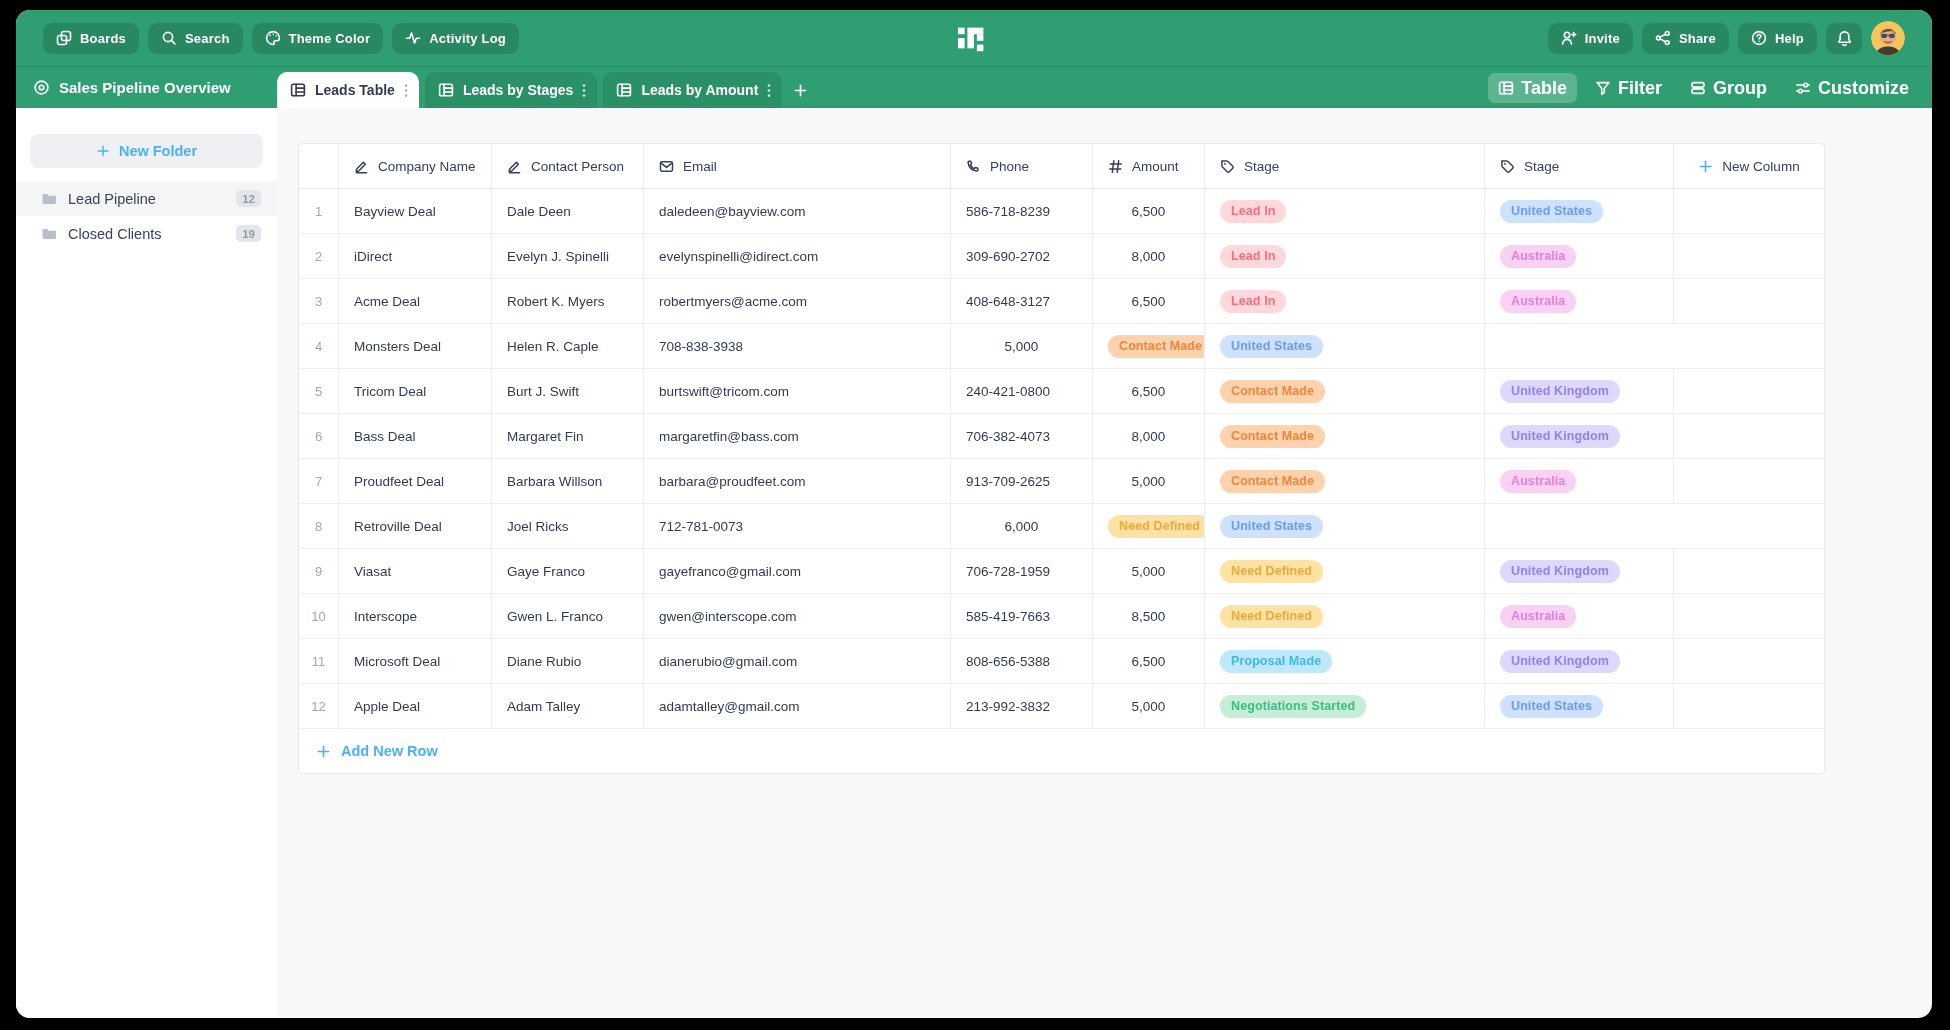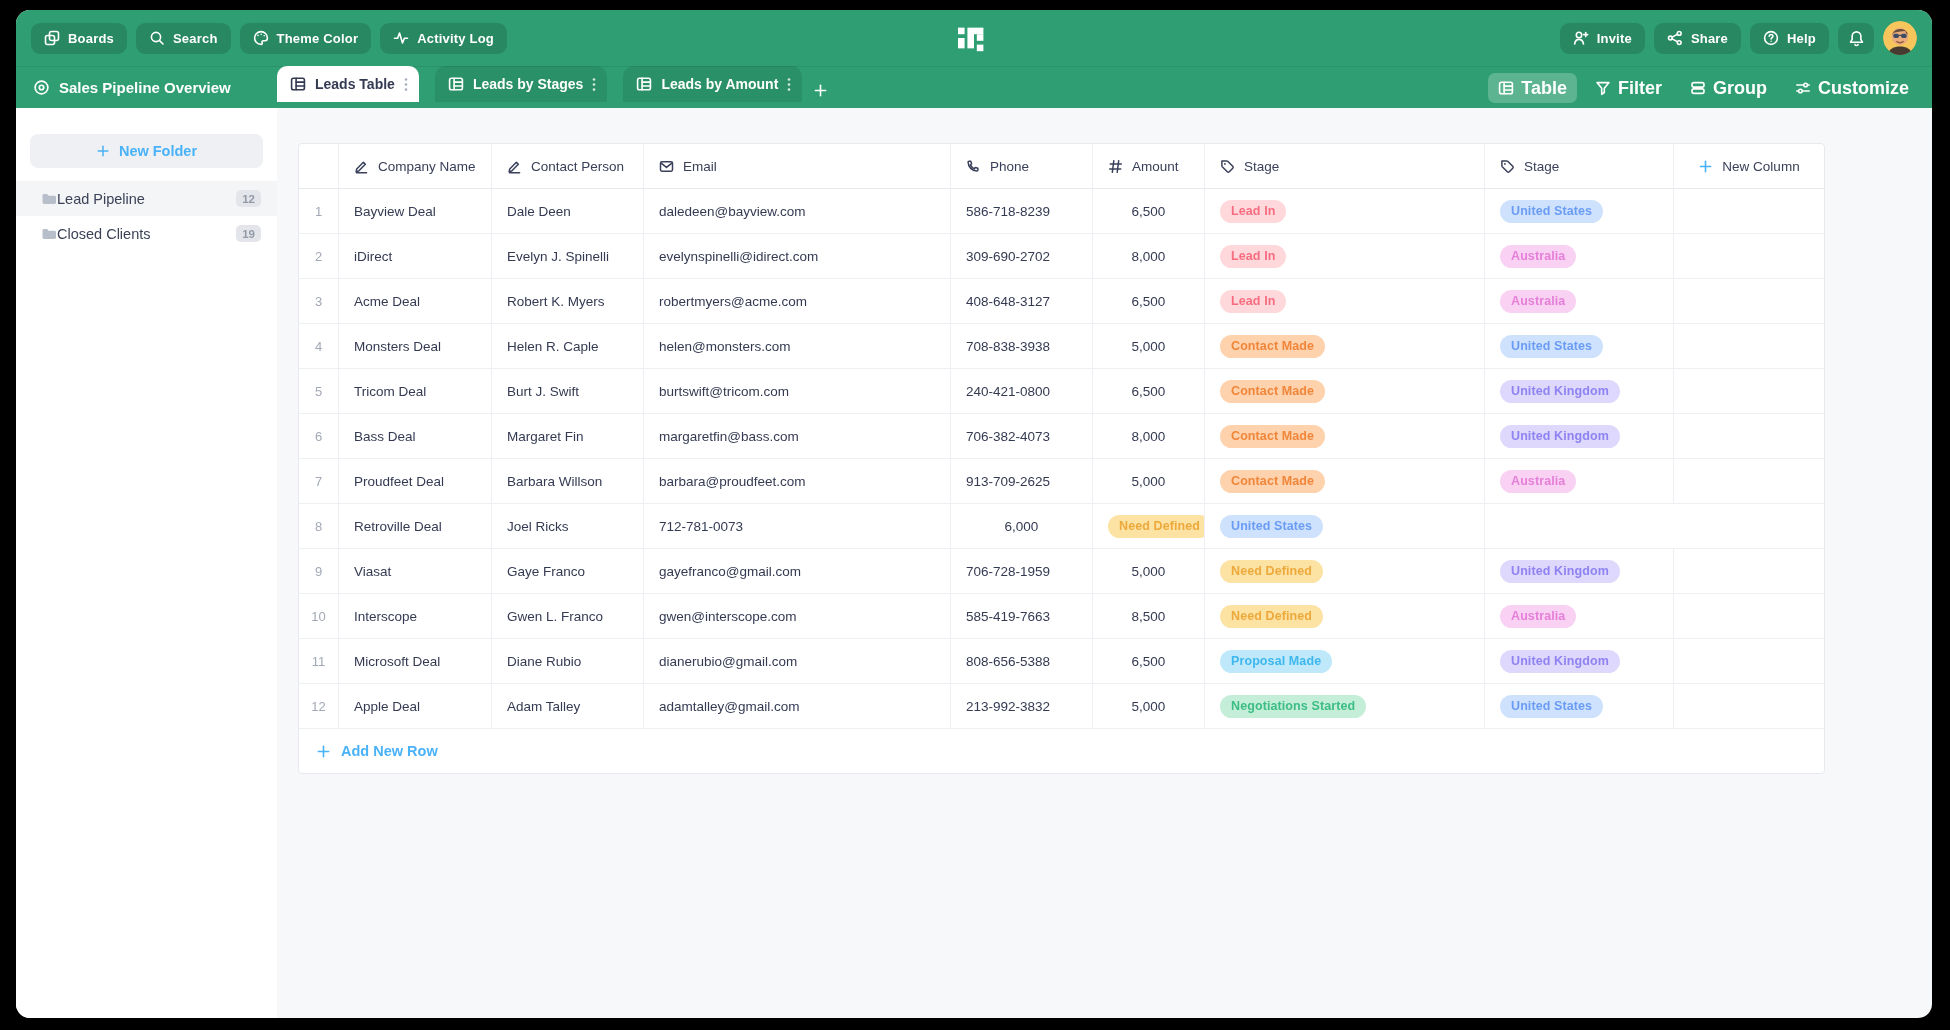--- a/index.html
+++ b/index.html
@@ -15,7 +15,7 @@
   .app{ position:absolute; left:16px; top:10px; width:1916px; height:1008px; border-radius:14px; overflow:hidden; background:#f7f8fa; display:flex; flex-direction:column; }
 
   
-  .topbar{ height:56px; flex:0 0 auto; background:var(--green); display:flex; align-items:center; padding:0 15px; position:relative; }
+  .topbar{ height:56px; flex:0 0 auto; background:var(--green); display:flex; align-items:center; padding:0 27px; position:relative; }
   .tb-group{ display:flex; align-items:center; gap:9px; }
   .tb-right{ margin-left:auto; }
   .pill{ display:inline-flex; align-items:center; gap:8px; background:var(--pill); color:#fff; border:none; border-radius:9px; padding:0 13px; height:31px; font-size:13px; font-weight:700; cursor:pointer; font-family:inherit; letter-spacing:.2px; }

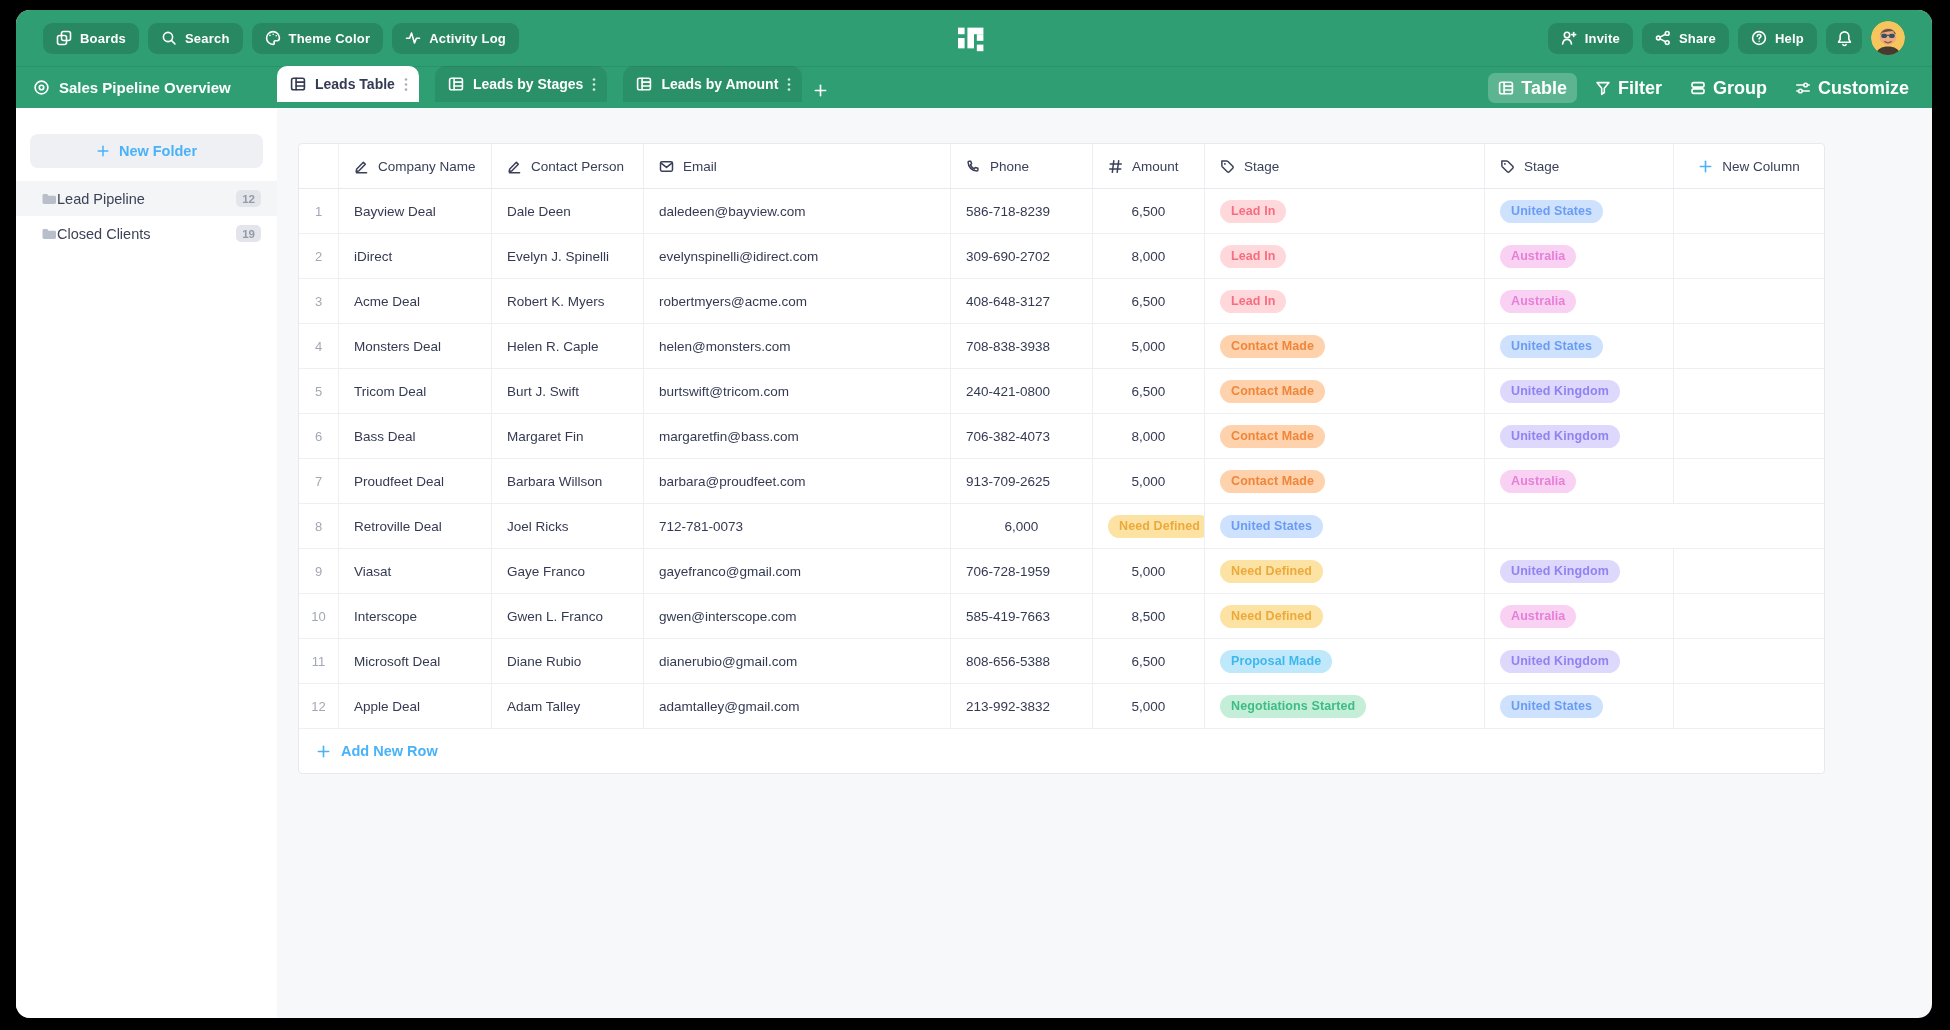--- a/index.html
+++ b/index.html
@@ -26,7 +26,7 @@
   
   .tabbar{ height:42px; flex:0 0 auto; background:var(--green); display:flex; align-items:flex-end; box-shadow:inset 0 1px 0 rgba(0,0,0,.07); }
   .board-title{ width:261px; flex:0 0 auto; align-self:stretch; display:flex; align-items:center; gap:9px; color:#fff; font-weight:700; font-size:15px; padding-left:17px; }
-  .tabs{ display:flex; gap:16px; height:100%; }
+  .tabs{ display:flex; align-items:flex-end; gap:6px; height:100%; }
   .tab{ height:36px; display:flex; align-items:center; gap:9px; padding:0 11px 0 13px; border-radius:10px 10px 0 0; background:rgba(0,0,0,.09); color:#fff; font-size:14px; font-weight:600; cursor:pointer; white-space:nowrap; }
   .tab.active{ background:#fff; color:var(--navy); }
   .tab .dots{ color:rgba(255,255,255,.8); display:flex; }

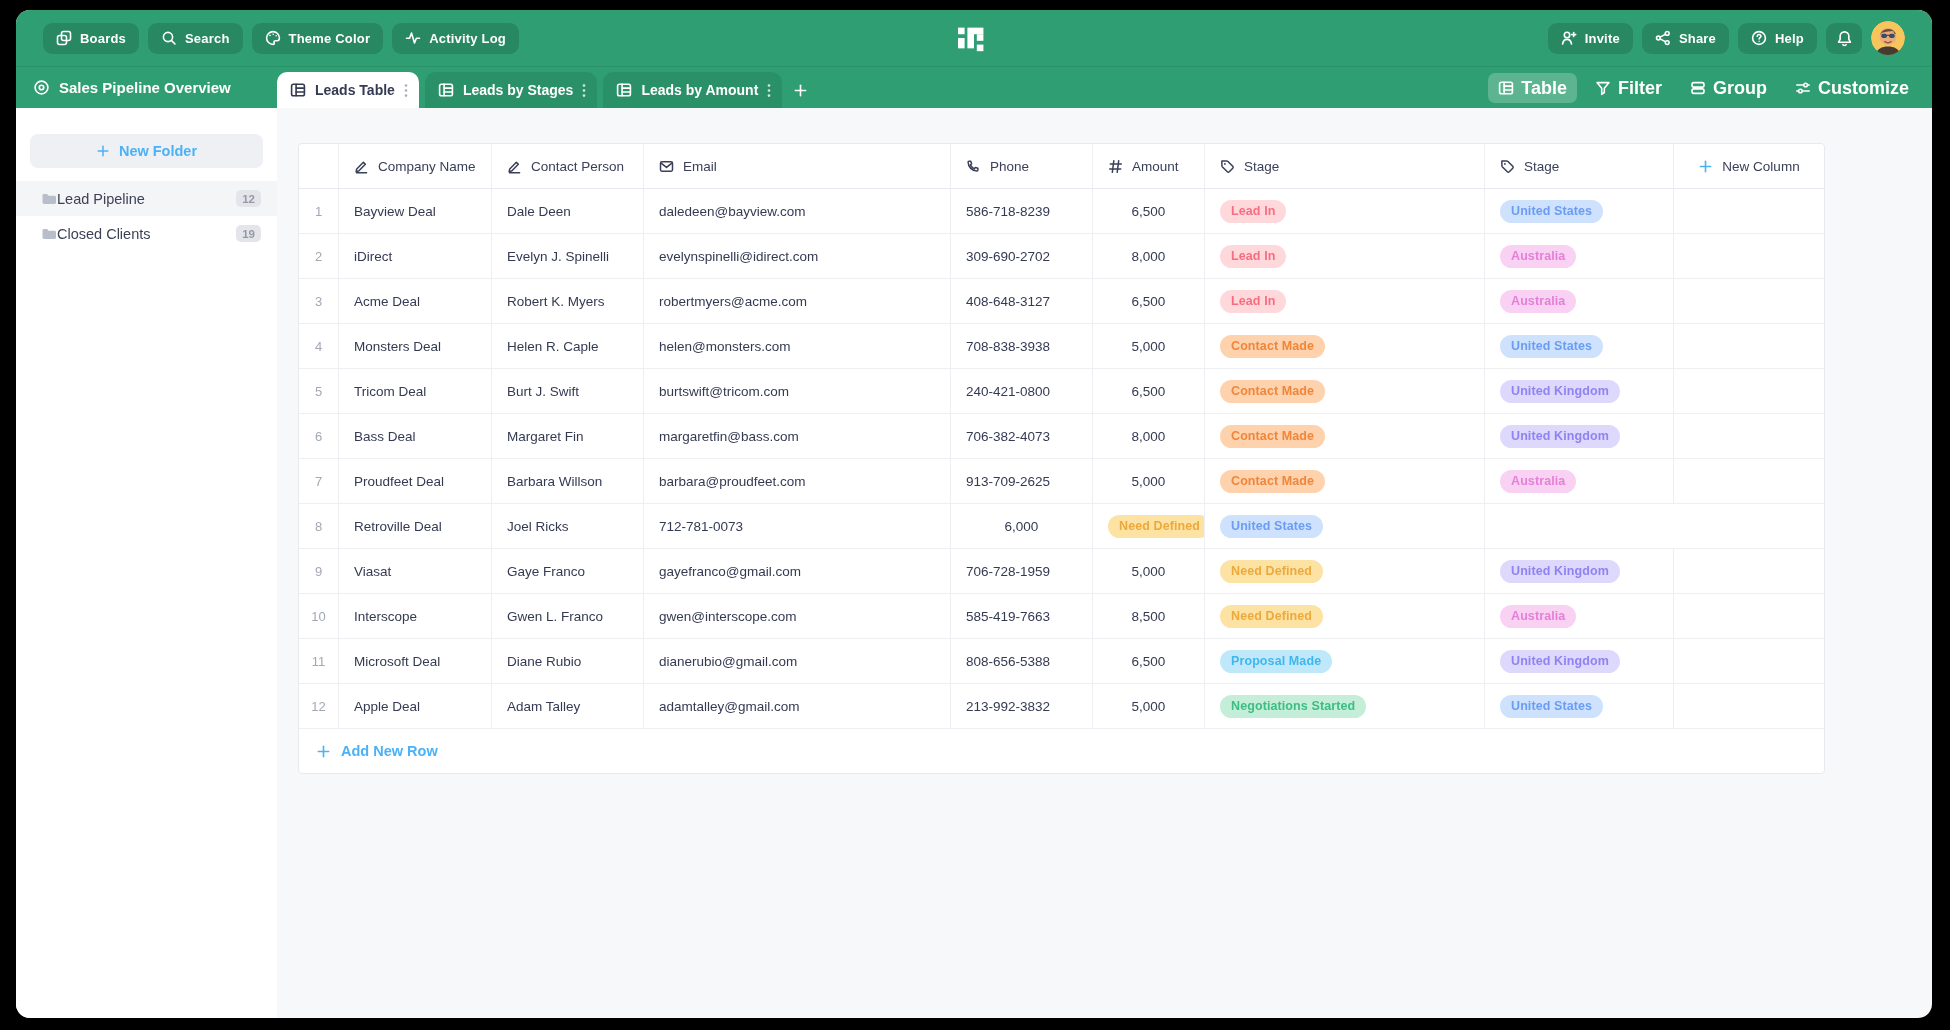--- a/index.html
+++ b/index.html
@@ -40,7 +40,7 @@
   .main{ flex:1; display:flex; min-height:0; }
   .sidebar{ width:261px; flex:0 0 auto; background:#fff; padding-top:15px; }
   .new-folder-btn{ margin:11px 14px 13px; width:calc(100% - 28px); height:34px; border:none; border-radius:8px; background:#eef0f3; color:var(--blue); font-size:14.5px; font-weight:600; display:flex; align-items:center; justify-content:center; gap:9px; cursor:pointer; font-family:inherit; }
-  .folder{ height:35px; display:flex; align-items:center; padding:0 16px 0 25px; font-size:14.5px; color:#3c4257; cursor:pointer; }
+  .folder{ height:35px; display:flex; align-items:center; gap:11px; padding:0 16px 0 25px; font-size:14.5px; color:#3c4257; cursor:pointer; }
   .folder.active{ background:#f4f5f7; }
   .folder-count{ margin-left:auto; background:#e3e5ea; color:#949ba8; font-size:11.5px; font-weight:700; border-radius:5px; padding:2.5px 6px; }
 

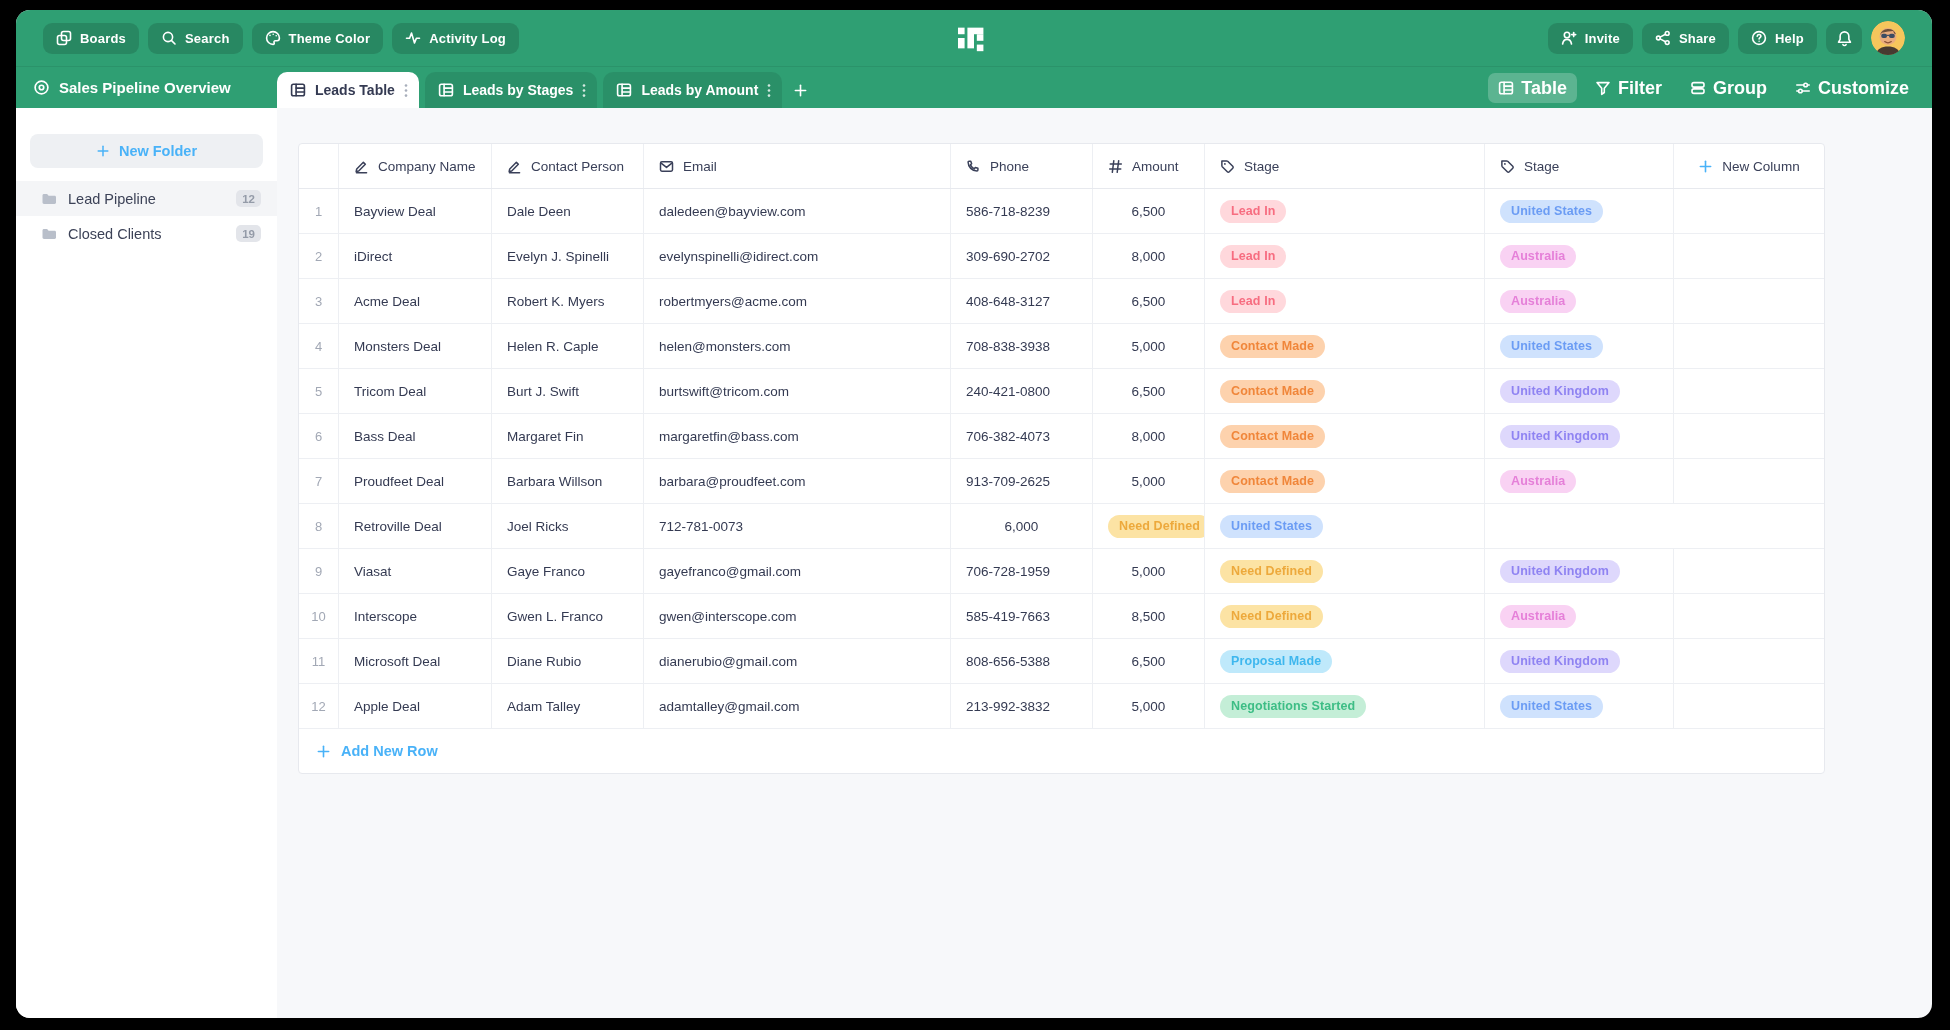--- a/index.html
+++ b/index.html
@@ -452,7 +452,6 @@
               <div class="tcell num">4</div>
               <div class="tcell">Monsters Deal</div>
               <div class="tcell">Helen R. Caple</div>
-              <div class="tcell">helen@monsters.com</div>
               <div class="tcell">708-838-3938</div>
               <div class="tcell amount">5,000</div>
               <div class="tcell">

